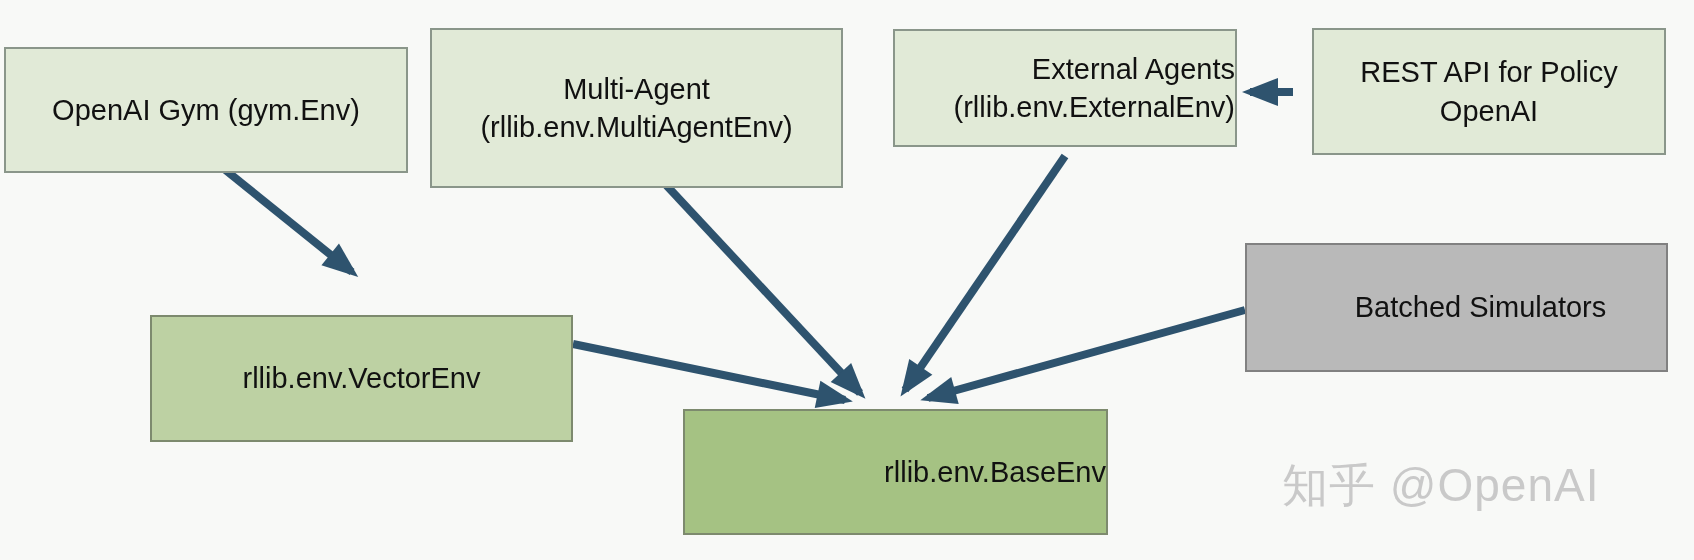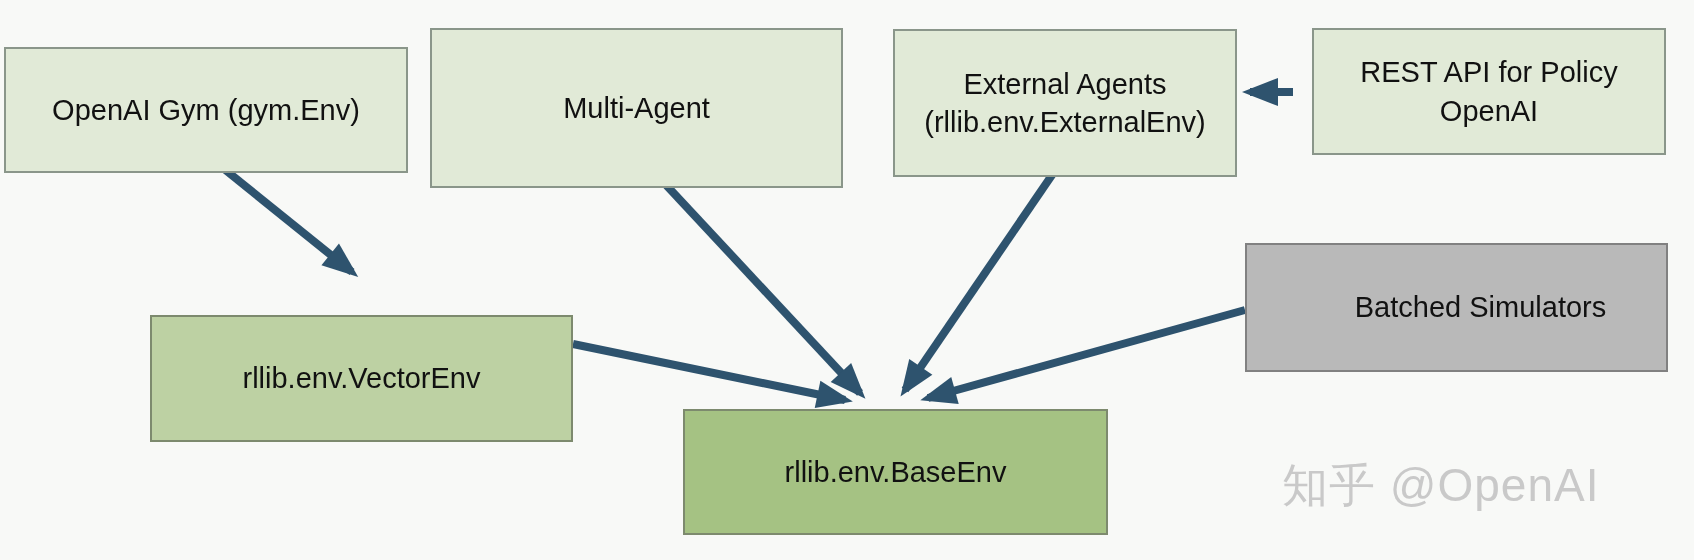--- a/index.html
+++ b/index.html
@@ -53,7 +53,7 @@
   }
   #node-openai-gym        { left: 4px;   top: 29px;  width: 404px; height: 126px; margin-top: 18px; }
   #node-multi-agent       { left: 430px;  top: 28px;  width: 413px; height: 160px; }
-  #node-external-agents   { left: 893px;  top: 29px;  width: 344px; height: 148px; }
+  #node-external-agents   { left: 893px;  top: 29px;  width: 344px; height: 118px; align-items: flex-end; }
   #node-rest-api          { left: 1293px; top: 28px;  width: 354px; height: 127px; margin-left: 19px; }
   #node-vector-env        { left: 150px;  top: 279px; width: 423px; height: 127px; margin-top: 36px; }
   #node-batched-sim       { left: 1245px; top: 243px; width: 423px; height: 129px; padding-left: 48px; }

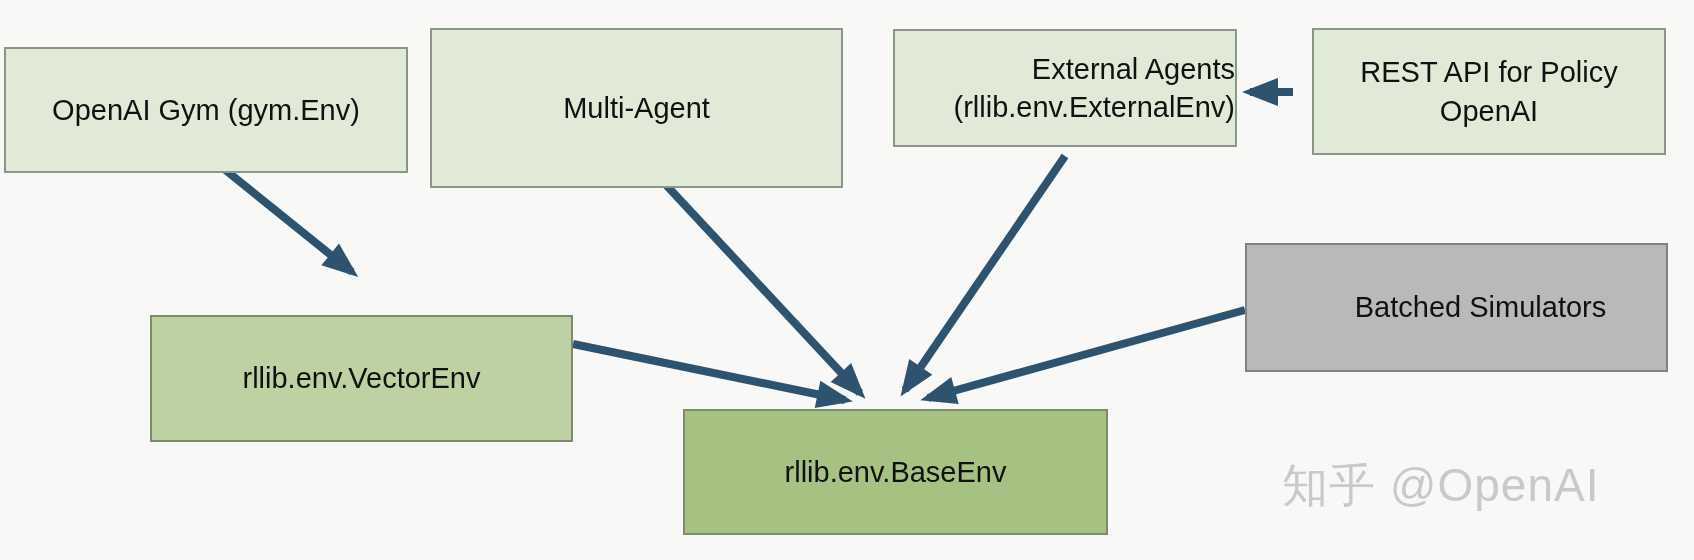--- a/index.html
+++ b/index.html
@@ -93,6 +93,7 @@
 
   <div class="node node-light" id="node-multi-agent">
     <span>Multi-Agent</span>
+    <span>(rllib.env.MultiAgentEnv)</span>
   </div>
 
   <div class="node node-light" id="node-external-agents">

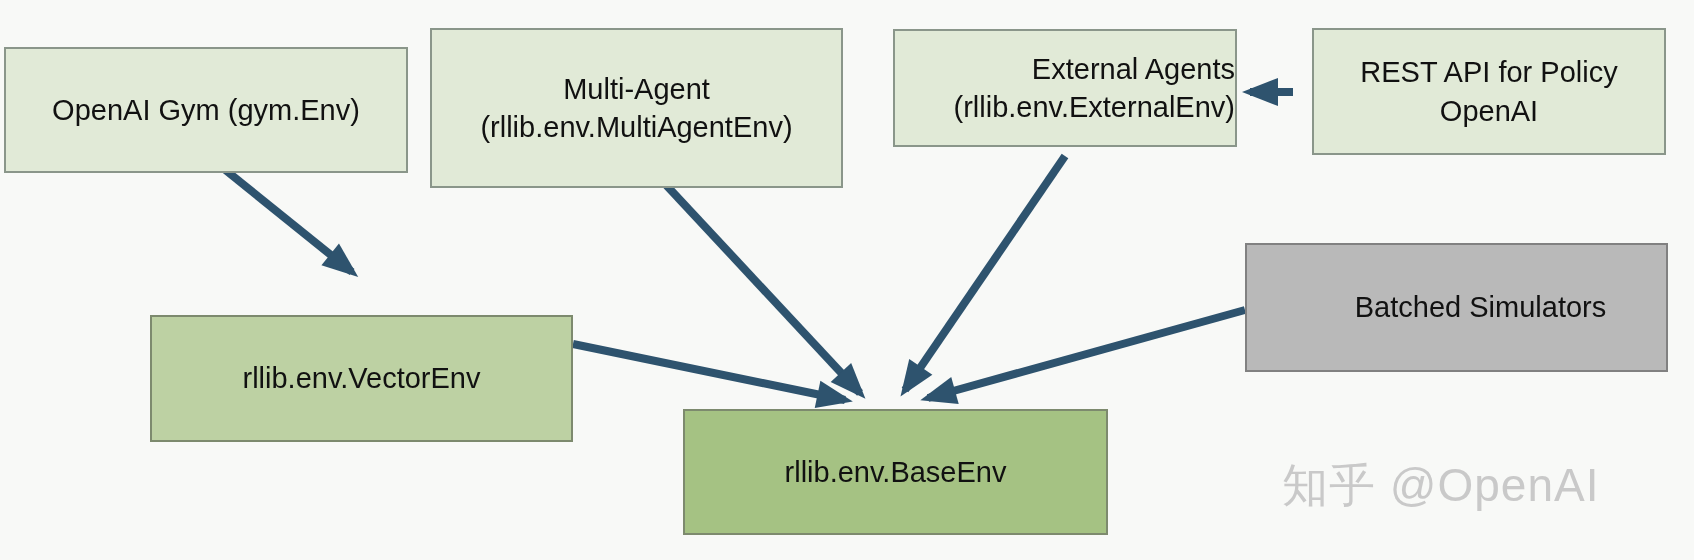--- a/index.html
+++ b/index.html
@@ -46,6 +46,7 @@
   .node-dark {
     background: var(--node-dark, #a5c283);
     border: 2px solid var(--border-green, #7d8a6e);
+    align-items: flex-end;
   }
   .node-gray {
     background: var(--node-gray, #b9b9b9);

